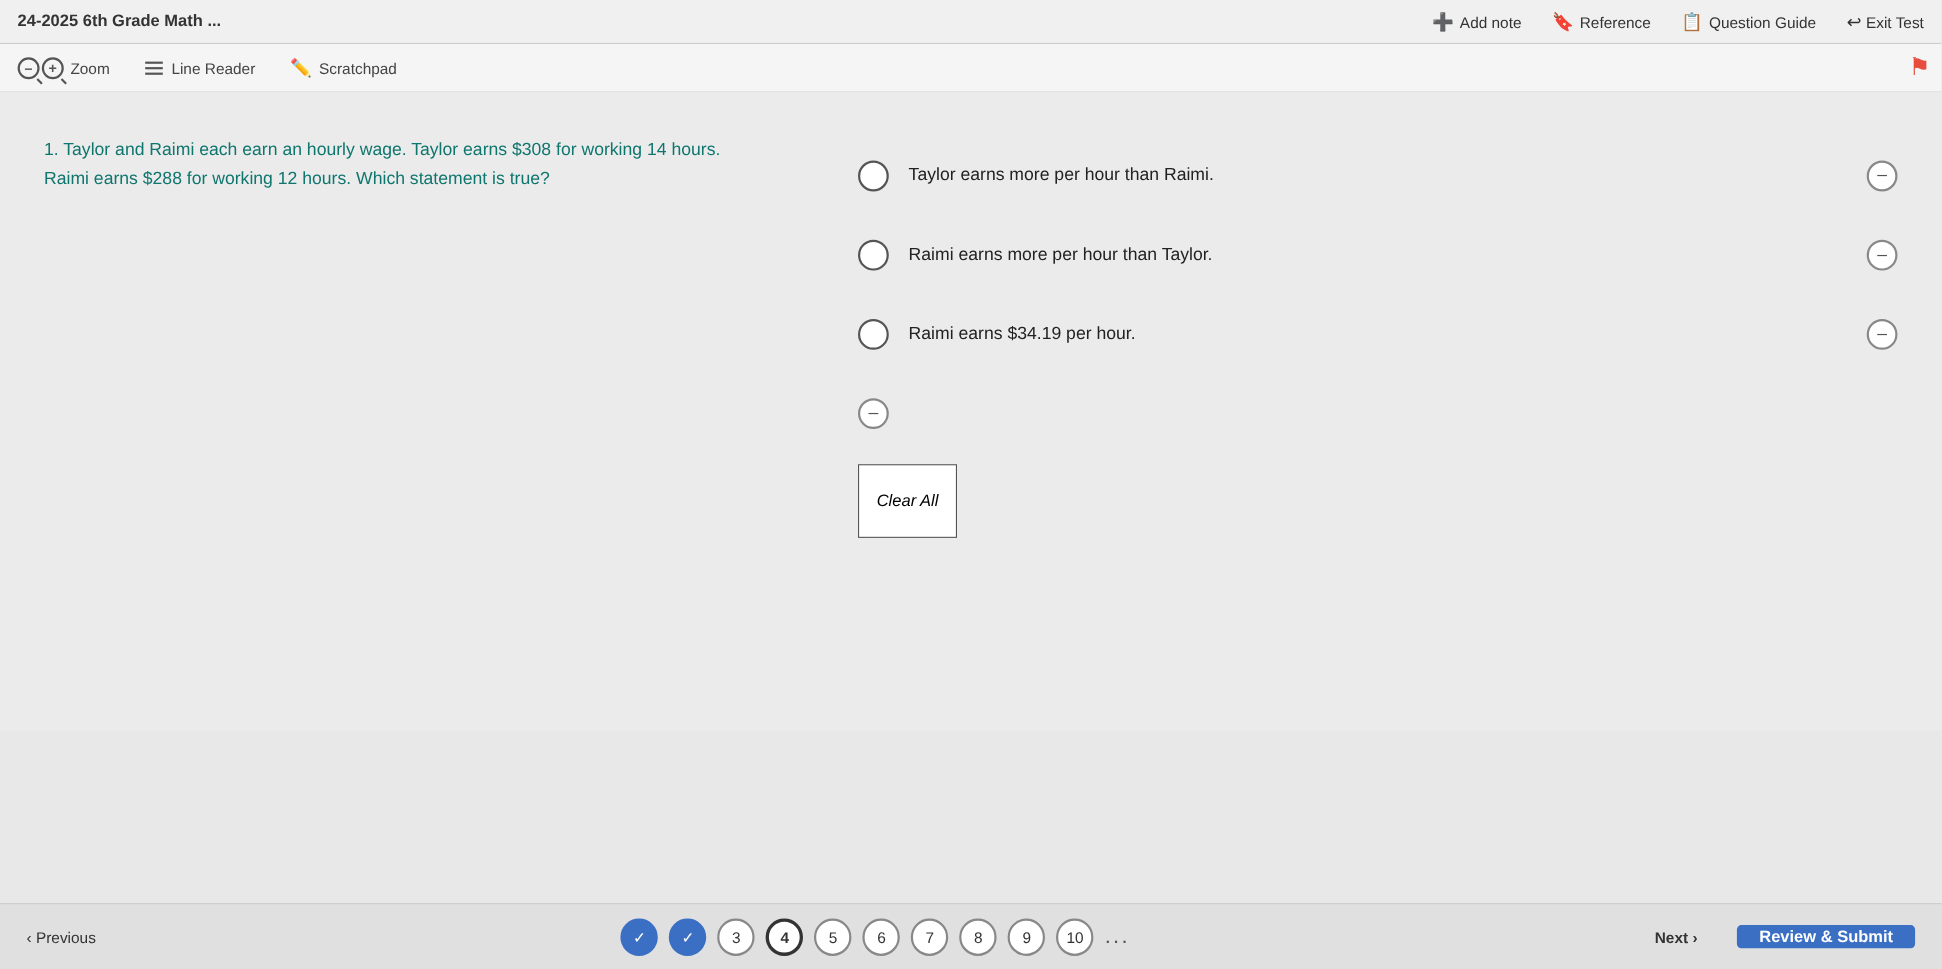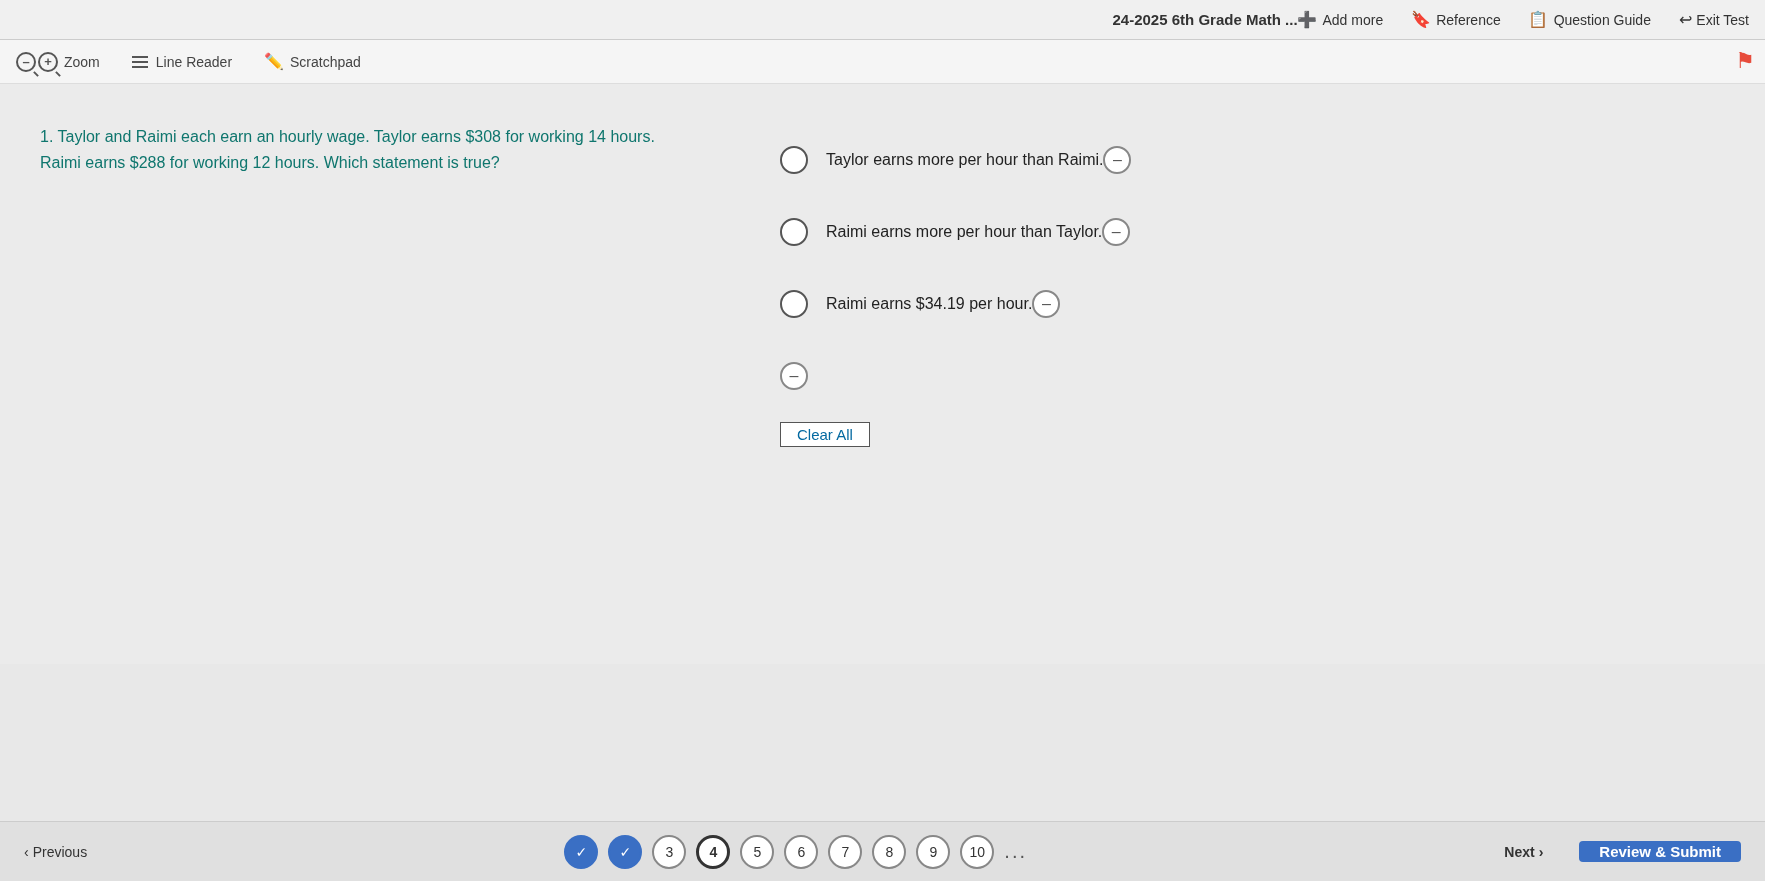--- a/index.html
+++ b/index.html
@@ -16,7 +16,7 @@
     .top-bar {
       display: flex;
       align-items: center;
-      justify-content: flex-end;
+      justify-content: space-between;
       background: #f0f0f0;
       border-bottom: 1px solid #ccc;
       padding: 0 16px;

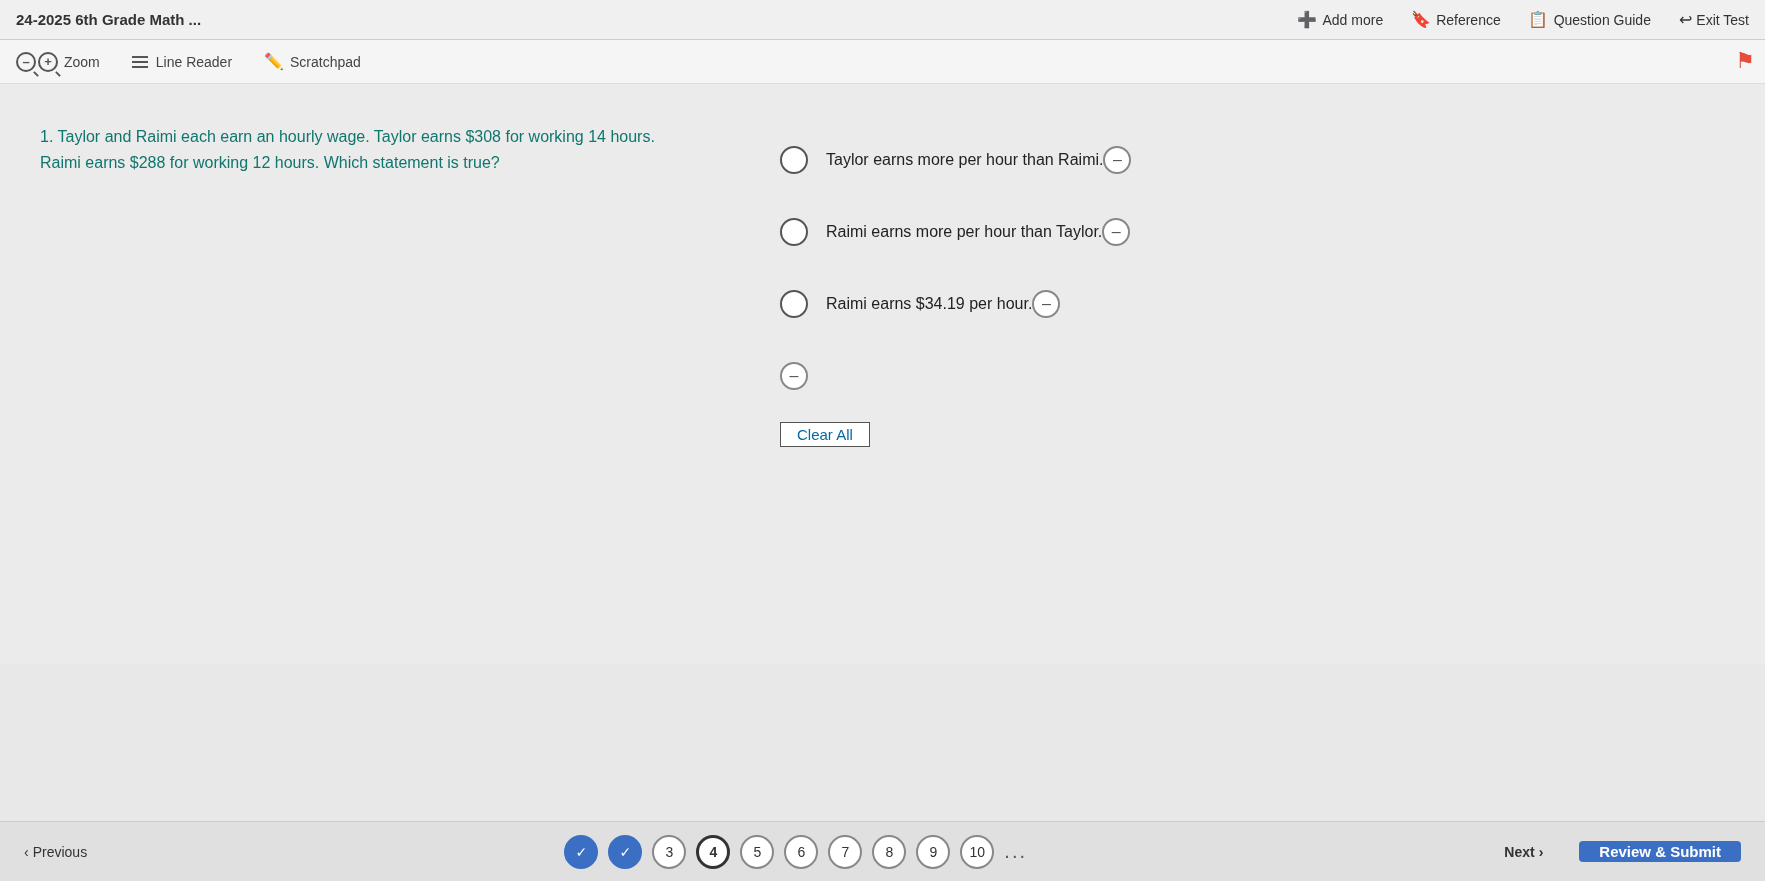--- a/index.html
+++ b/index.html
@@ -264,7 +264,7 @@
   <div class="top-bar-right">
     <button class="top-bar-btn">
       <span style="font-size:16px;">➕</span>
-      <span>Add more</span>
+      <span>Add note</span>
     </button>
     <button class="top-bar-btn">
       <span style="font-size:16px;">🔖</span>

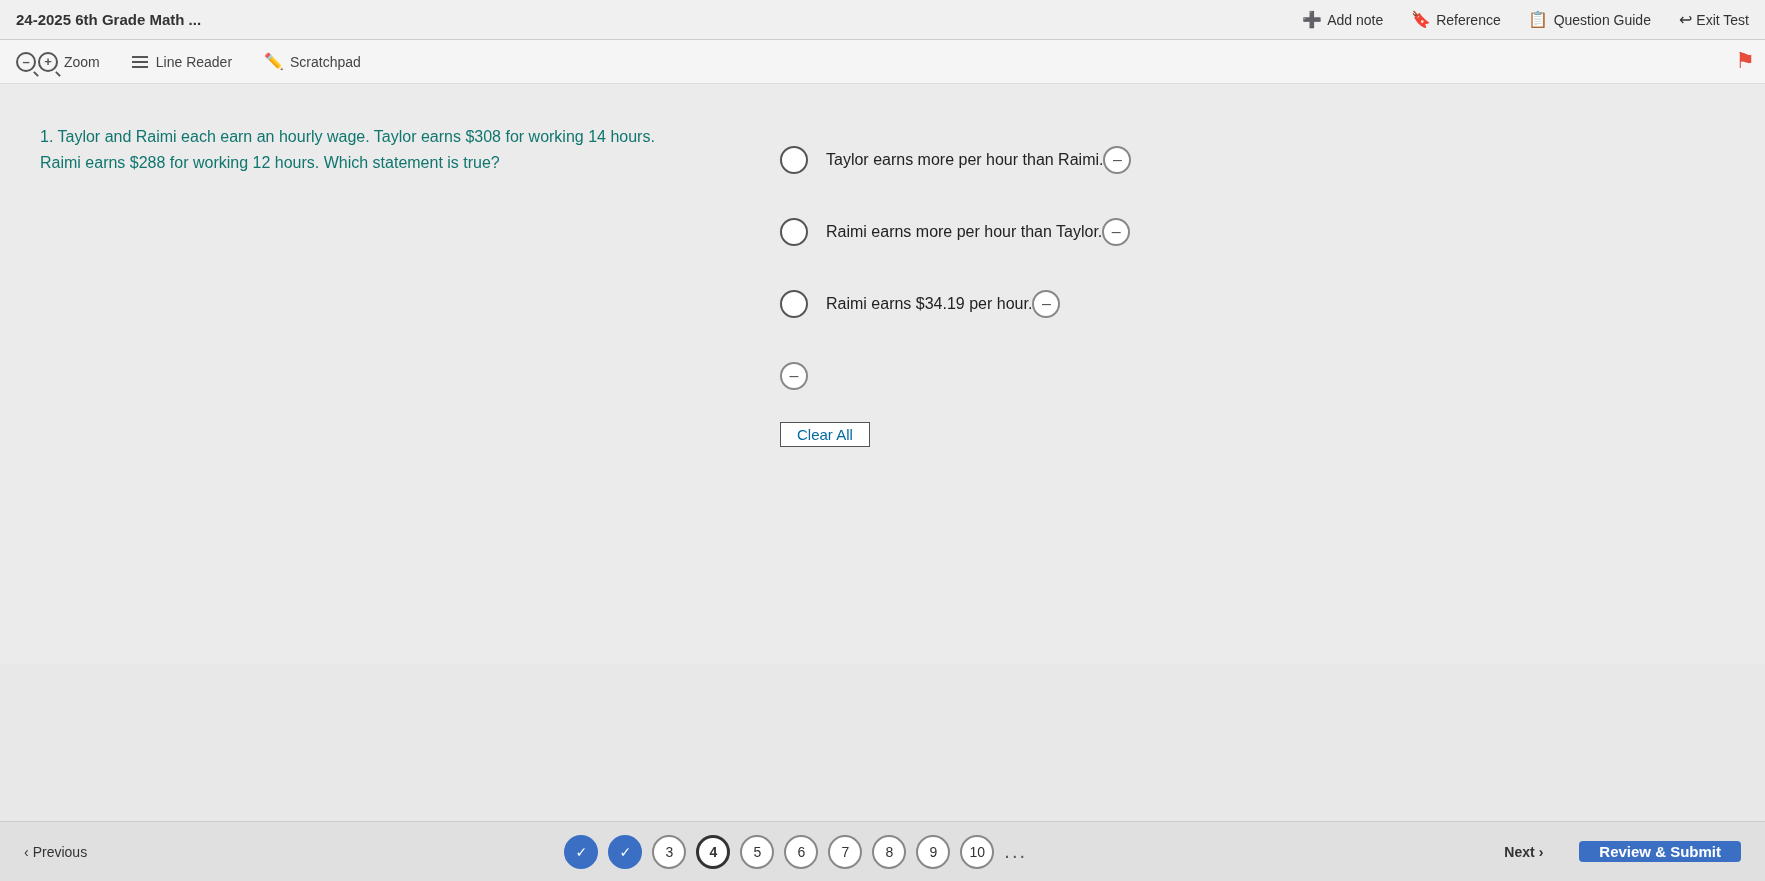--- a/index.html
+++ b/index.html
@@ -125,7 +125,7 @@
     .answer-row {
       display: flex;
       align-items: center;
-      justify-content: flex-start;
+      justify-content: space-between;
       padding: 22px 0;
       border-bottom: none;
     }

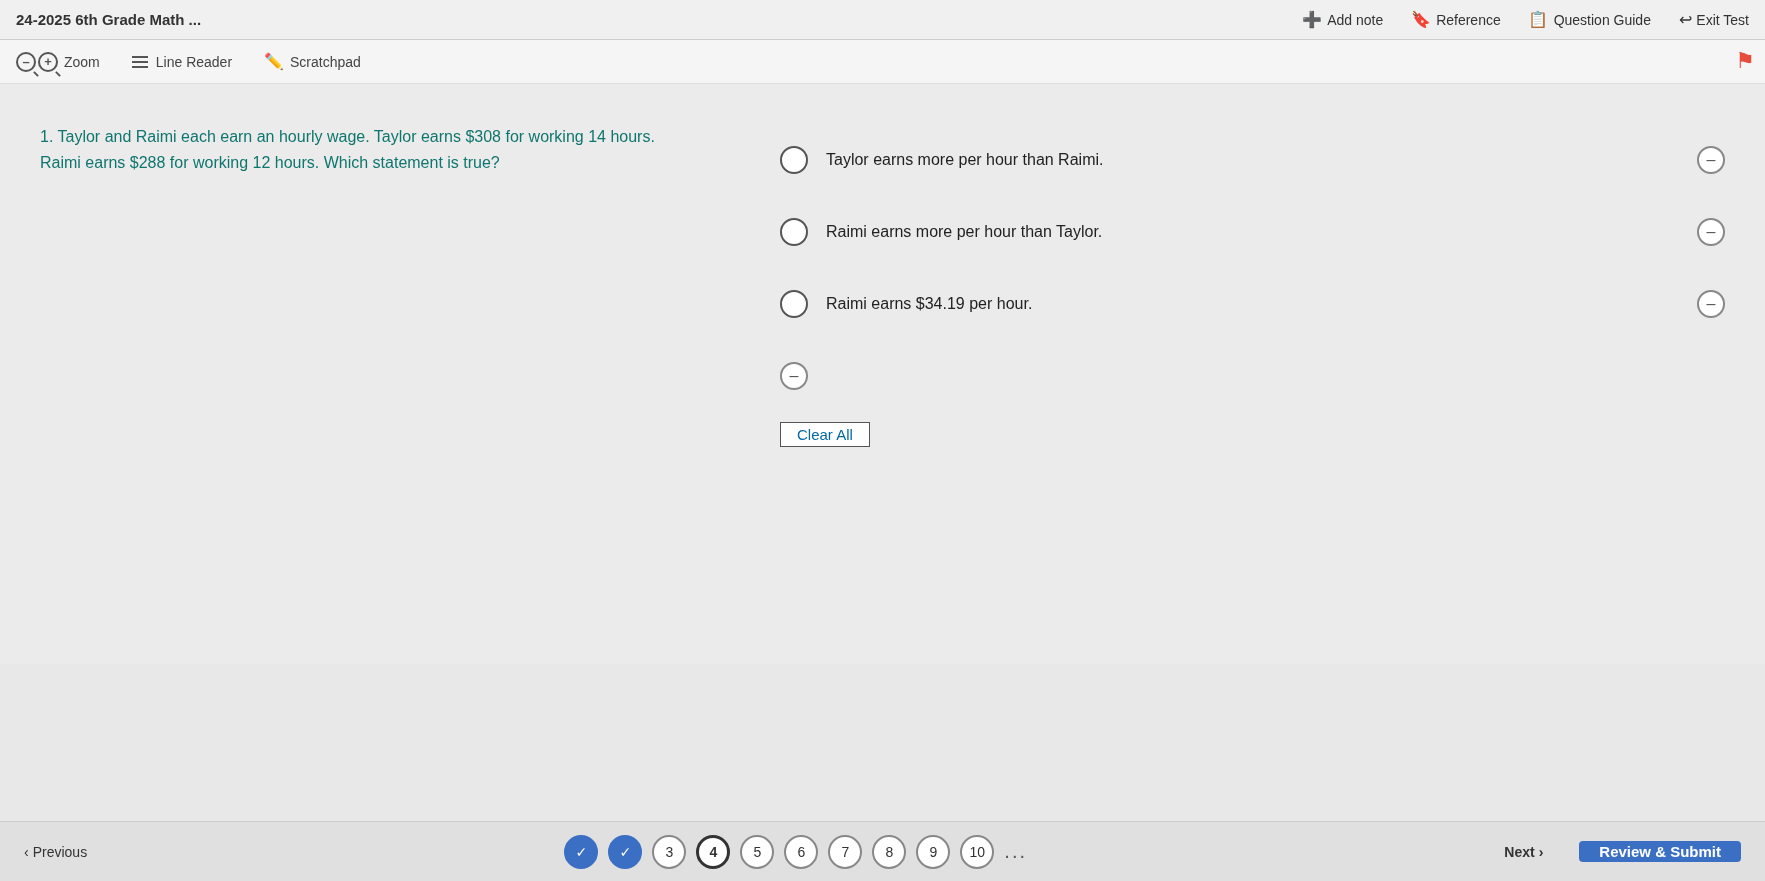--- a/index.html
+++ b/index.html
@@ -166,10 +166,11 @@
     .clear-all-btn {
       border: 1.5px solid #555;
       background: white;
-      padding: 3px 16px;
+      padding: 24px 16px;
       font-size: 15px;
       cursor: pointer;
-      color: #0369a1;
+      color: #000000;
+      font-style: italic;
     }
 
     

